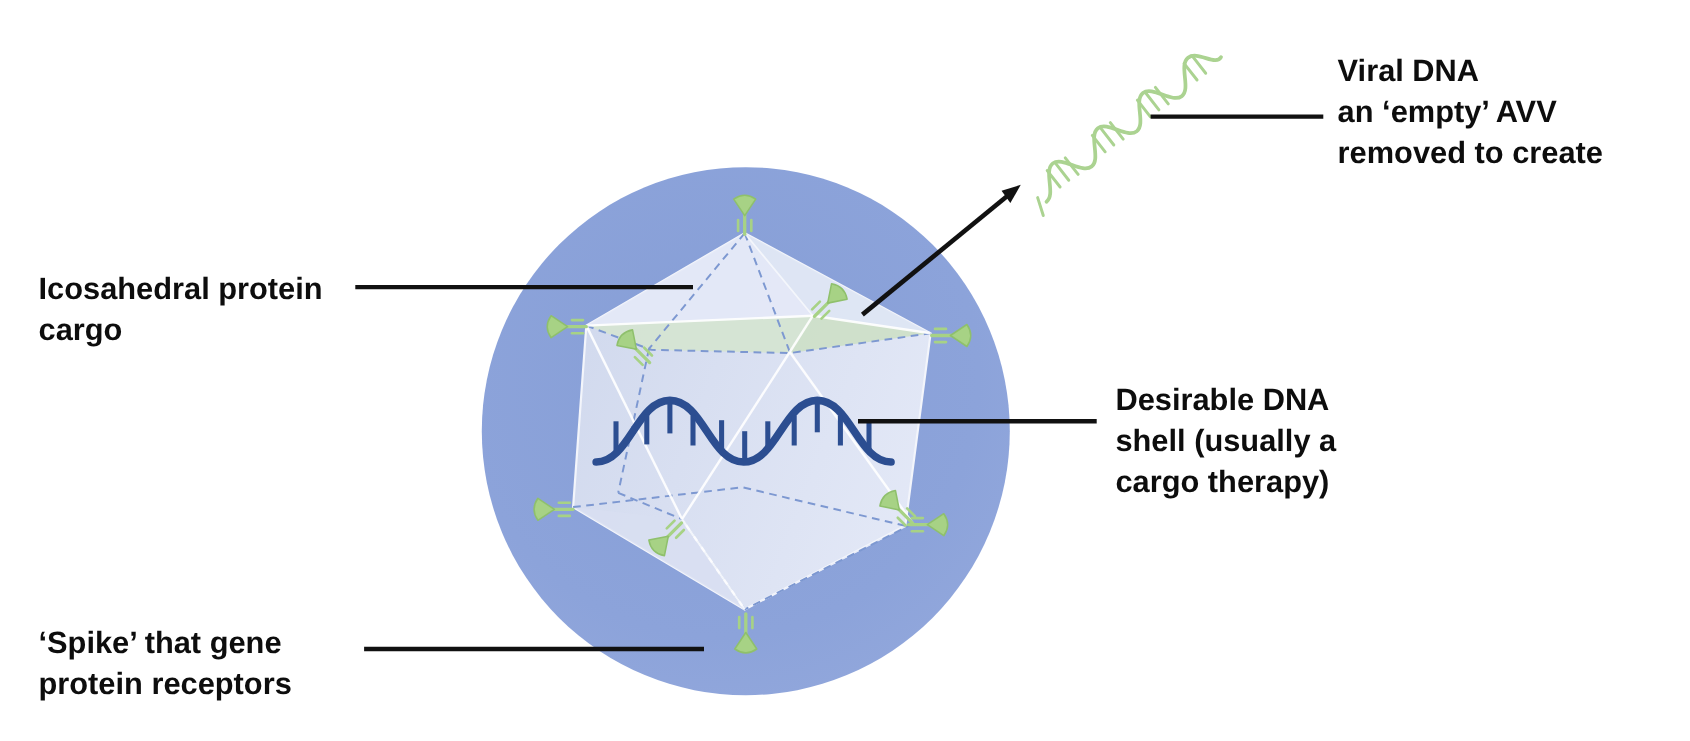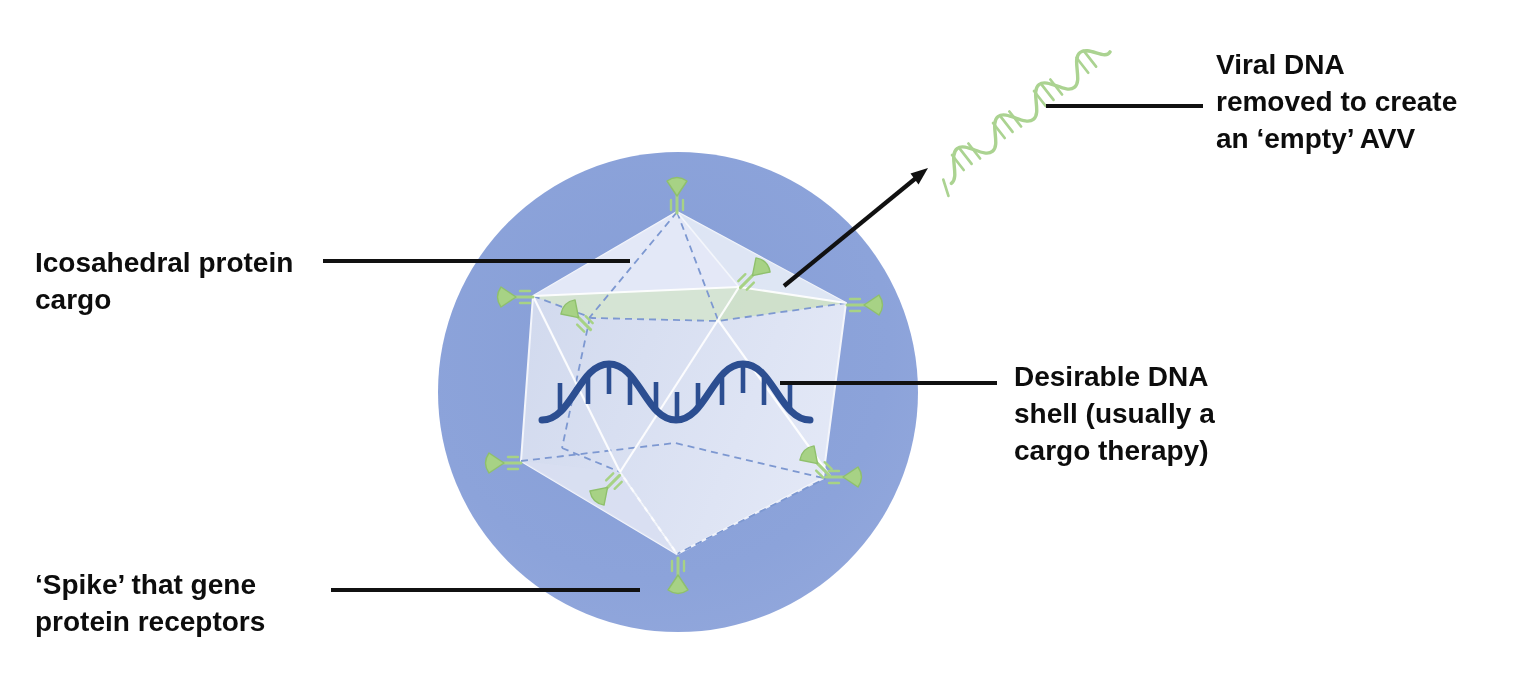--- a/index.html
+++ b/index.html
@@ -170,8 +170,8 @@
 
   <div class="label label-viral-dna">
     <div>Viral DNA</div>
+    <div>an ‘empty’ AVV</div>
     <div>removed to create</div>
-    <div>an ‘empty’ AVV</div>
   </div>
 
   <div class="label label-shell">

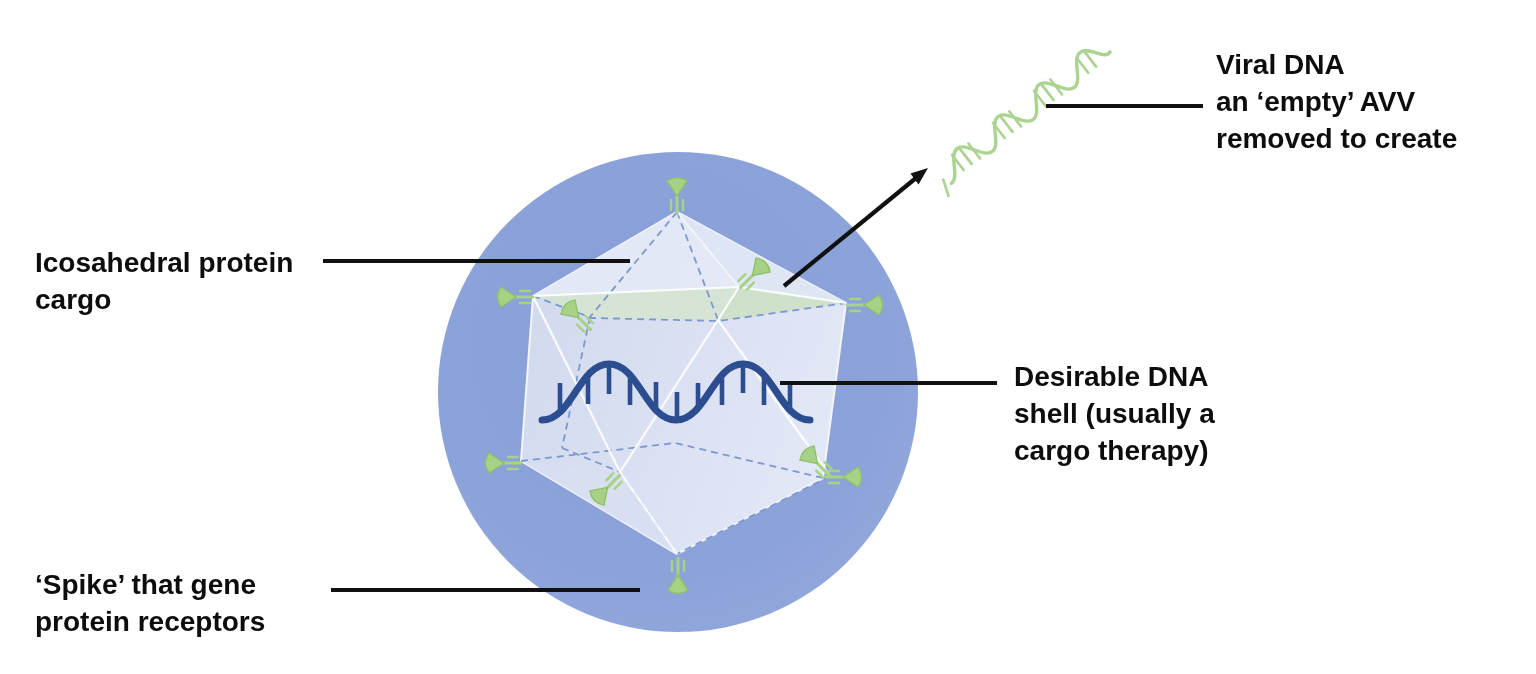--- a/index.html
+++ b/index.html
@@ -40,7 +40,7 @@
   }
   .label-shell{left:35px;top:244px}
   .label-viral-dna{left:1216px;top:46px}
-  .label-cargo{left:1014px;top:358px}
+  .label-cargo{left:1014px;top:345px}
   .label-spike{left:35px;top:566px}
 </style>
 </head>

